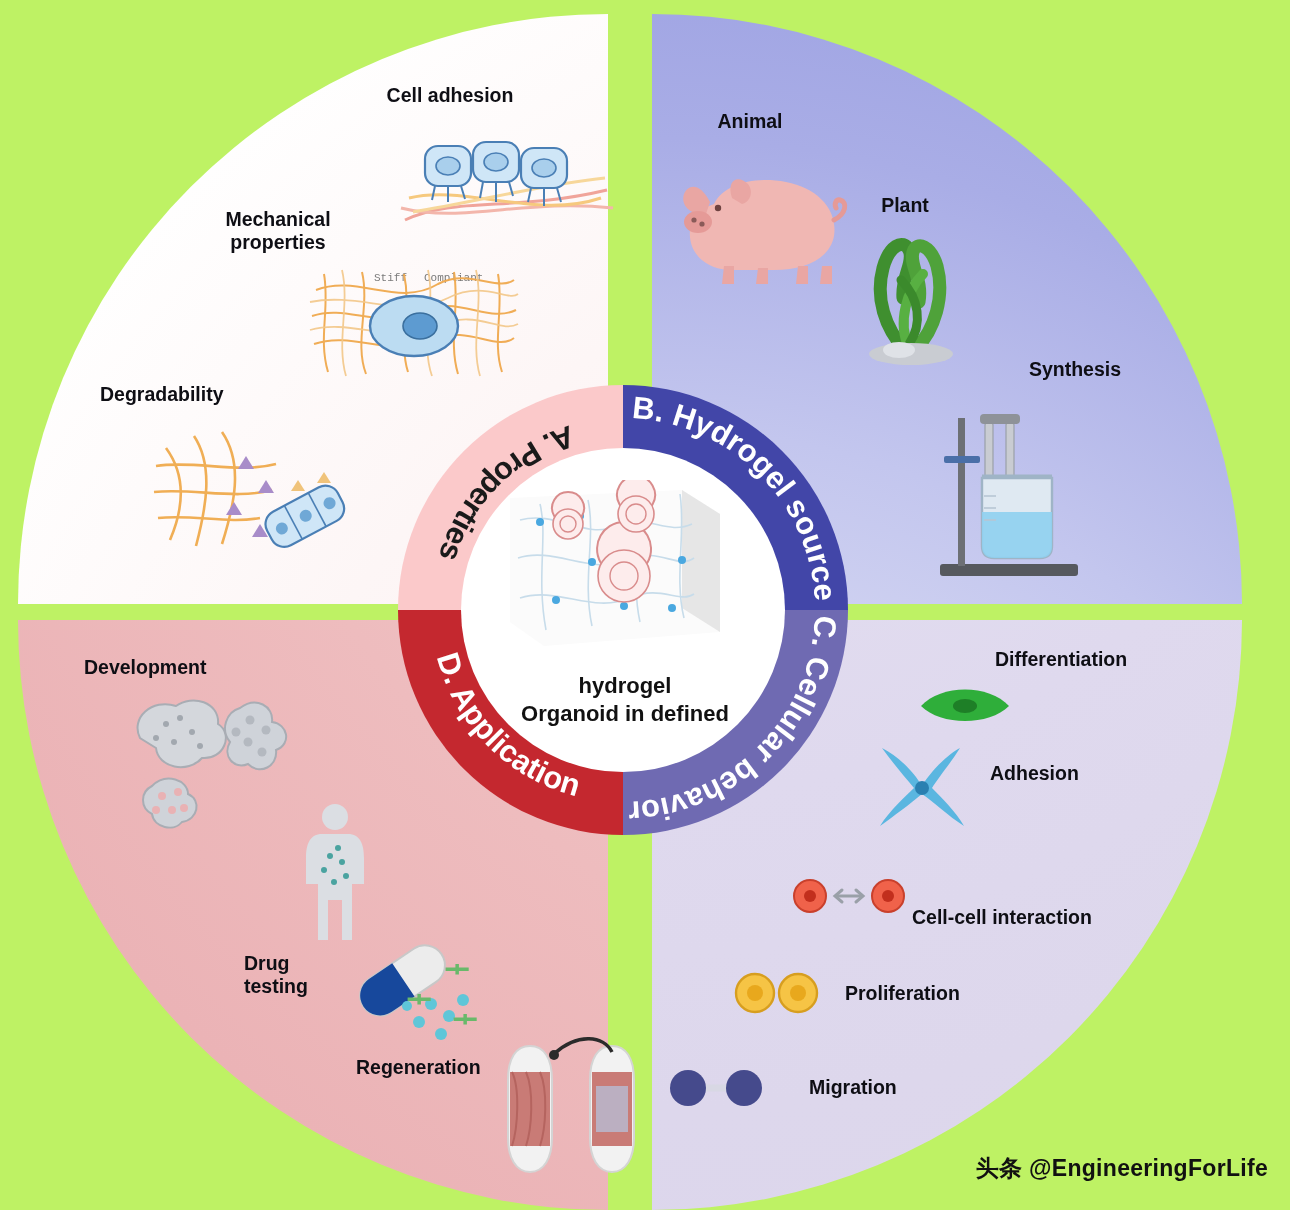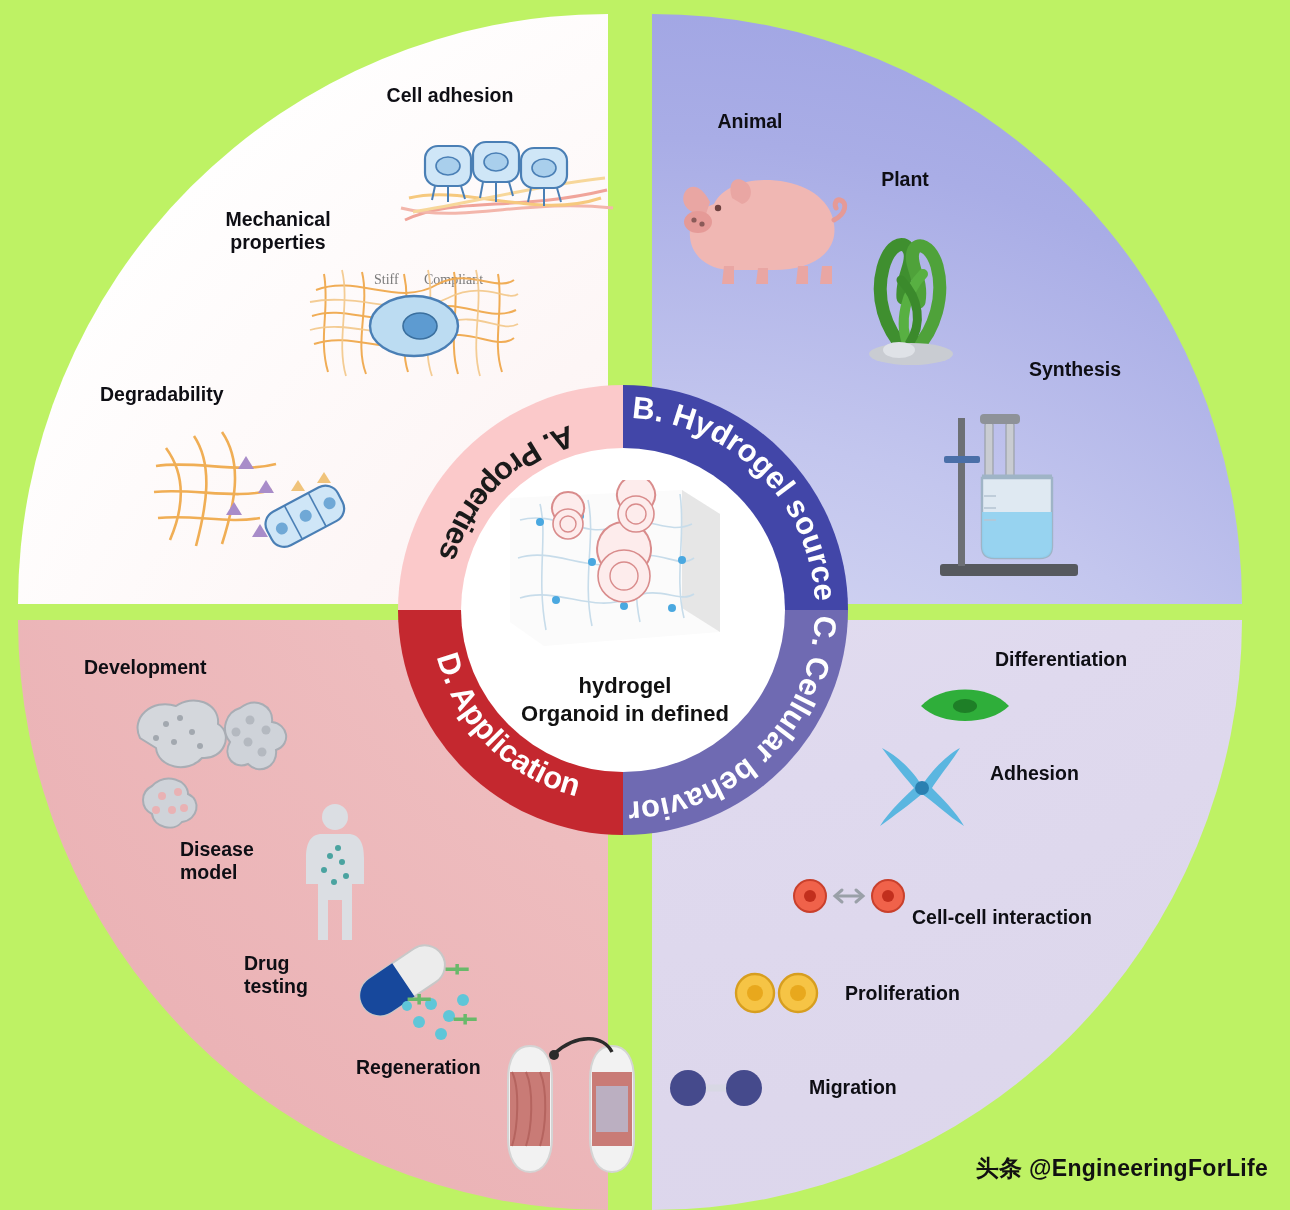--- a/index.html
+++ b/index.html
@@ -273,7 +273,7 @@
     <path d="M172 62 C184 56, 186 44, 178 42 C174 41, 172 46, 174 50" stroke="#e59a97" stroke-width="5" fill="none" stroke-linecap="round"></path>
   </svg>
 
-  <div class="lbl center" style="left:840px; top:168px; width:130px;">Plant</div>
+  <div class="lbl center" style="left:840px; top:194px; width:130px;">Plant</div>
 
   <svg class="art" style="left:845px; top:218px;" width="130" height="150" viewBox="0 0 130 150">
     <path d="M60 132 C40 110, 30 80, 38 50 C44 28, 58 20, 64 32 C70 44, 56 58, 58 80" stroke="#3f8f2f" stroke-width="13" fill="none" stroke-linecap="round"></path>

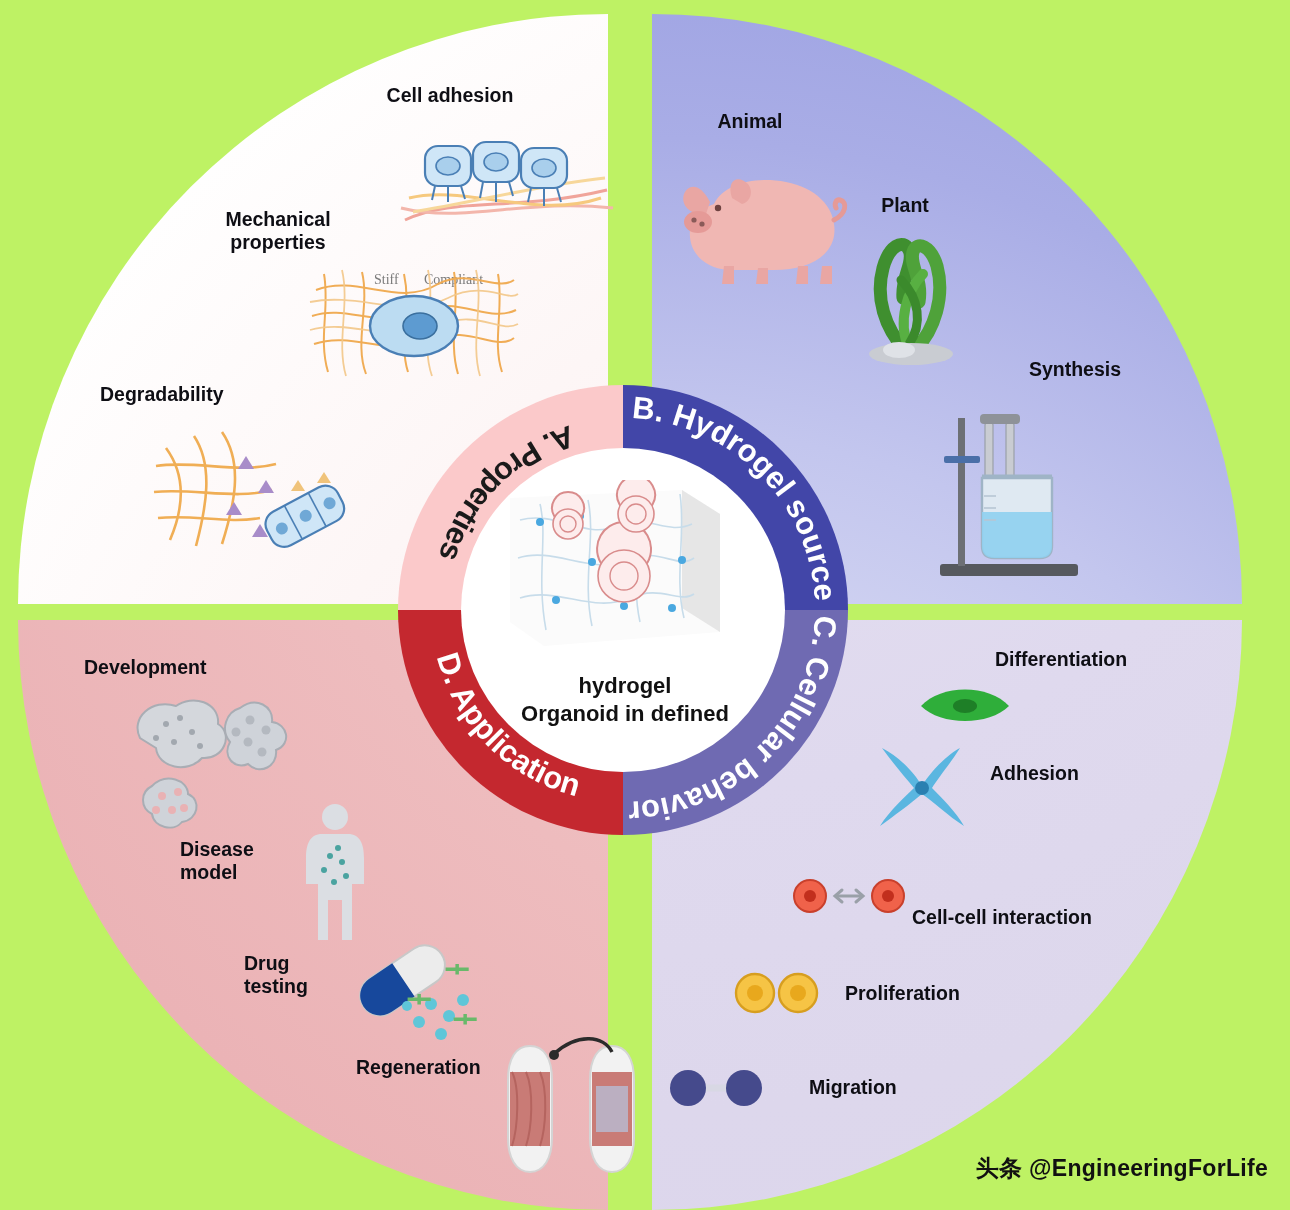--- a/index.html
+++ b/index.html
@@ -150,9 +150,9 @@
 
   .tiny-note {
     position: absolute;
-    font-size: 14px;
+    font-size: 11px;
     color: #7a7a7a;
-    font-family: Liberation Serif, serif;
+    font-family: Liberation Mono, monospace;
   }
 </style>
 </head>

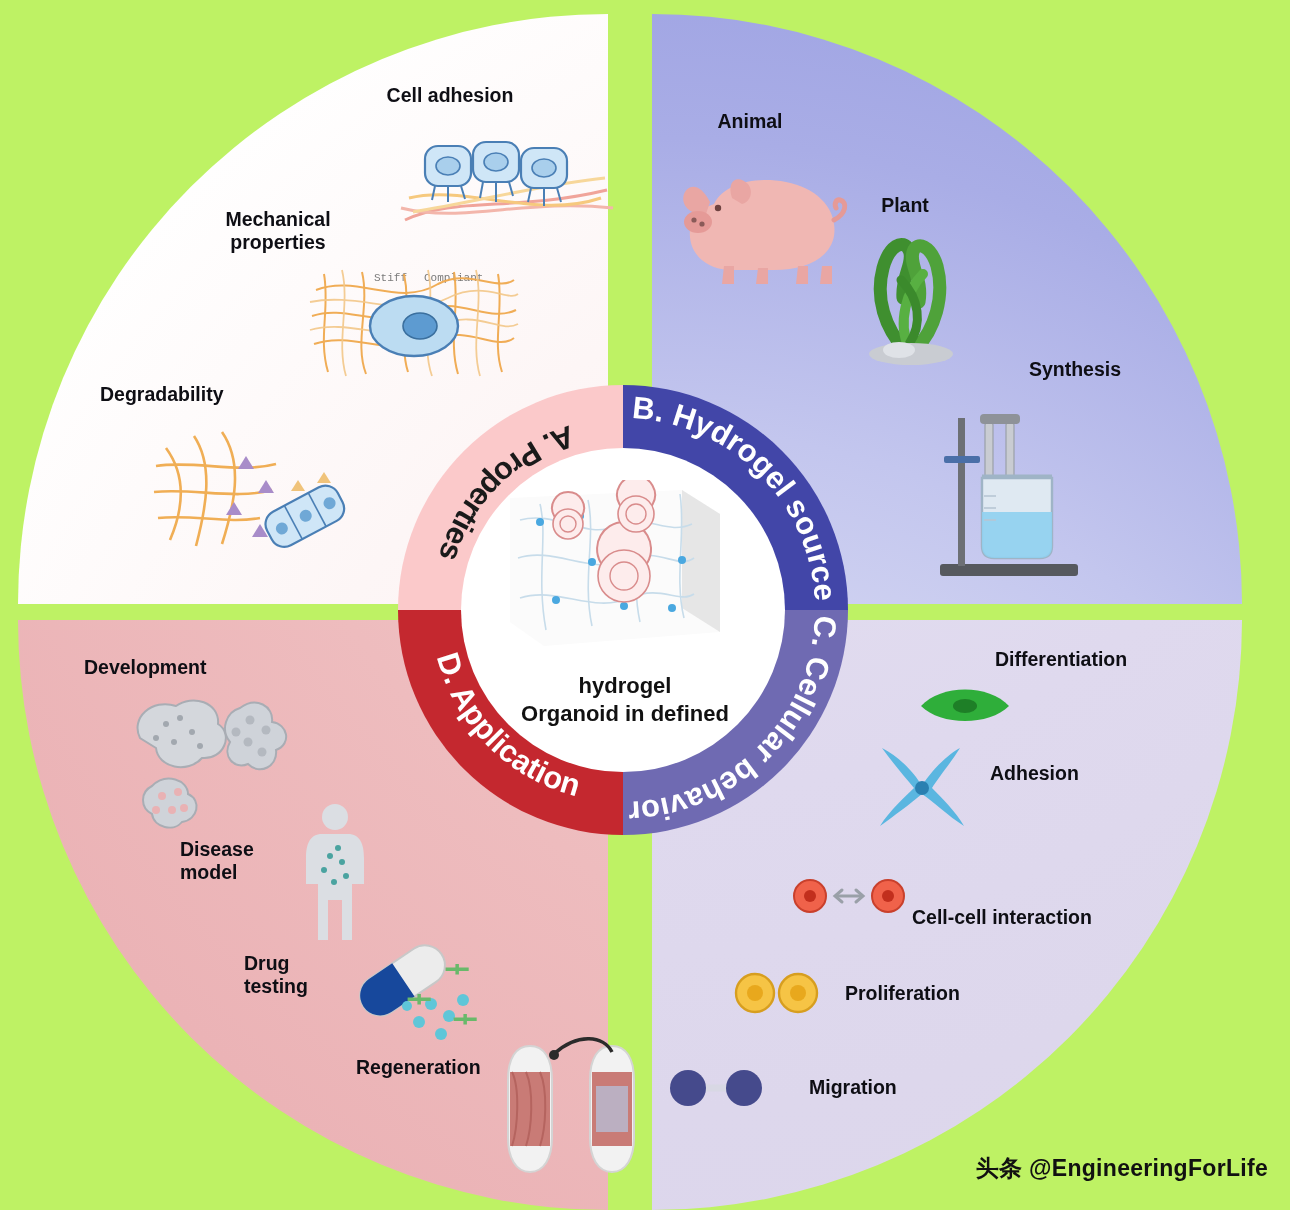--- a/index.html
+++ b/index.html
@@ -378,8 +378,6 @@
     </g>
   </svg>
 
-  <div class="lbl" style="left:180px; top:838px; width:180px; white-space:pre-line;">Disease
-model</div>
   <svg class="art" style="left:290px; top:800px;" width="90" height="145" viewBox="0 0 90 145">
     <circle cx="45" cy="17" r="13" fill="#dbdee3"></circle>
     <path d="M32 34 L58 34 C70 34, 74 44, 74 58 L74 84 L62 84 L62 140 L52 140 L52 100

